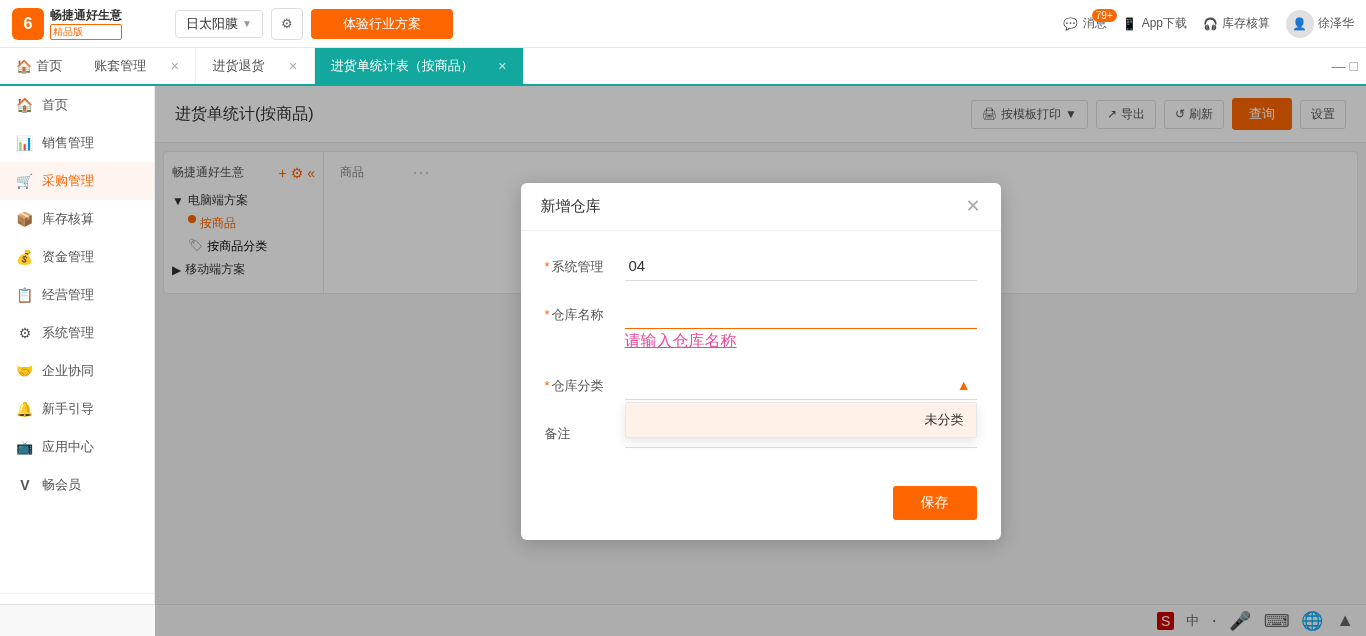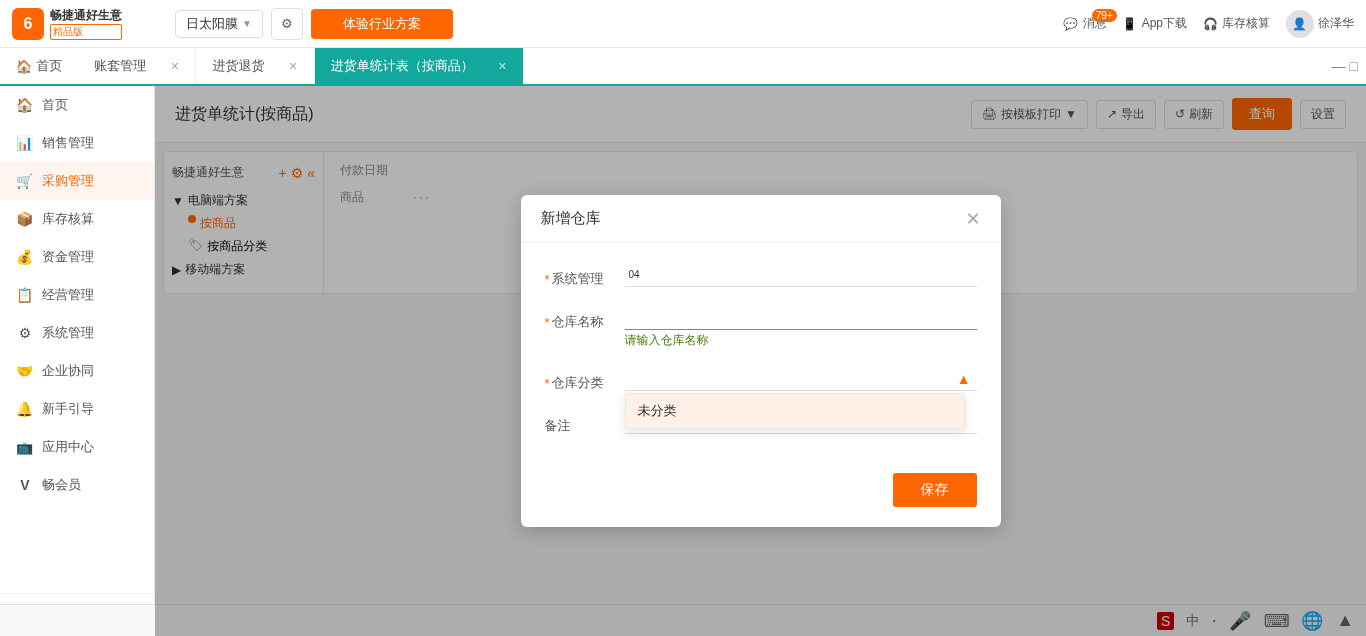--- a/index.html
+++ b/index.html
@@ -436,9 +436,6 @@
           </div>
         </div>
         <div class="query-form">
-          <div class="form-row">
-            <span class="form-label">付款日期</span>
-          </div>
           <div class="form-row">
             <span class="form-label">商品</span>
             <span style="color:#ccc;font-size:18px;">···</span>

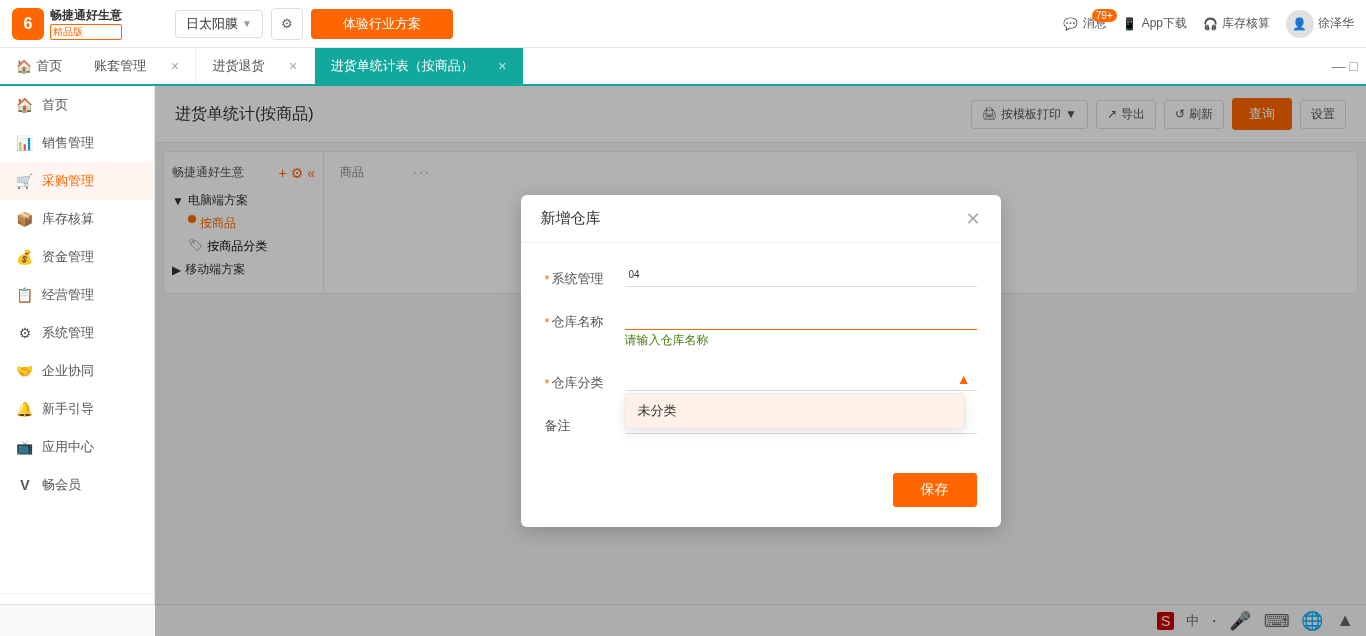--- a/index.html
+++ b/index.html
@@ -206,7 +206,7 @@
     .modal-field-control { flex: 1; position: relative; }
     .modal-input {
       width: 100%; border: none; border-bottom: 1px solid #ddd;
-      padding: 6px 4px; font-size: 10px; outline: none; color: #333;
+      padding: 6px 4px; font-size: 15px; outline: none; color: #333;
     }
     .modal-input.error-border { border-bottom: 1px solid #f60; }
     .error-msg { color: #4d7c0f; font-size: 12px; margin-top: 2px; }

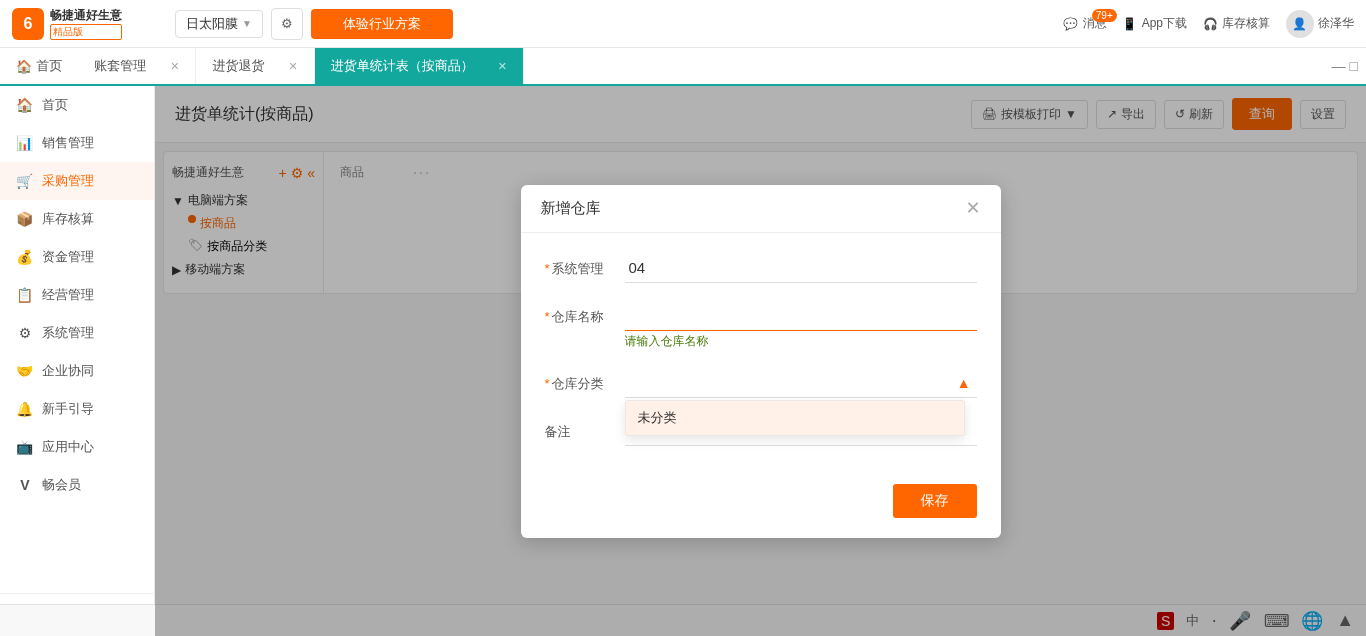--- a/index.html
+++ b/index.html
@@ -209,7 +209,7 @@
       padding: 6px 4px; font-size: 15px; outline: none; color: #333;
     }
     .modal-input.error-border { border-bottom: 1px solid #f60; }
-    .error-msg { color: #4d7c0f; font-size: 12px; margin-top: 2px; }
+    .error-msg { color: #ec4899; font-size: 16px; margin-top: 2px; text-decoration: underline; }
     .modal-input-wrapper { position: relative; }
     .dropdown-arrow {
       position: absolute; right: 6px; top: 50%; transform: translateY(-50%);

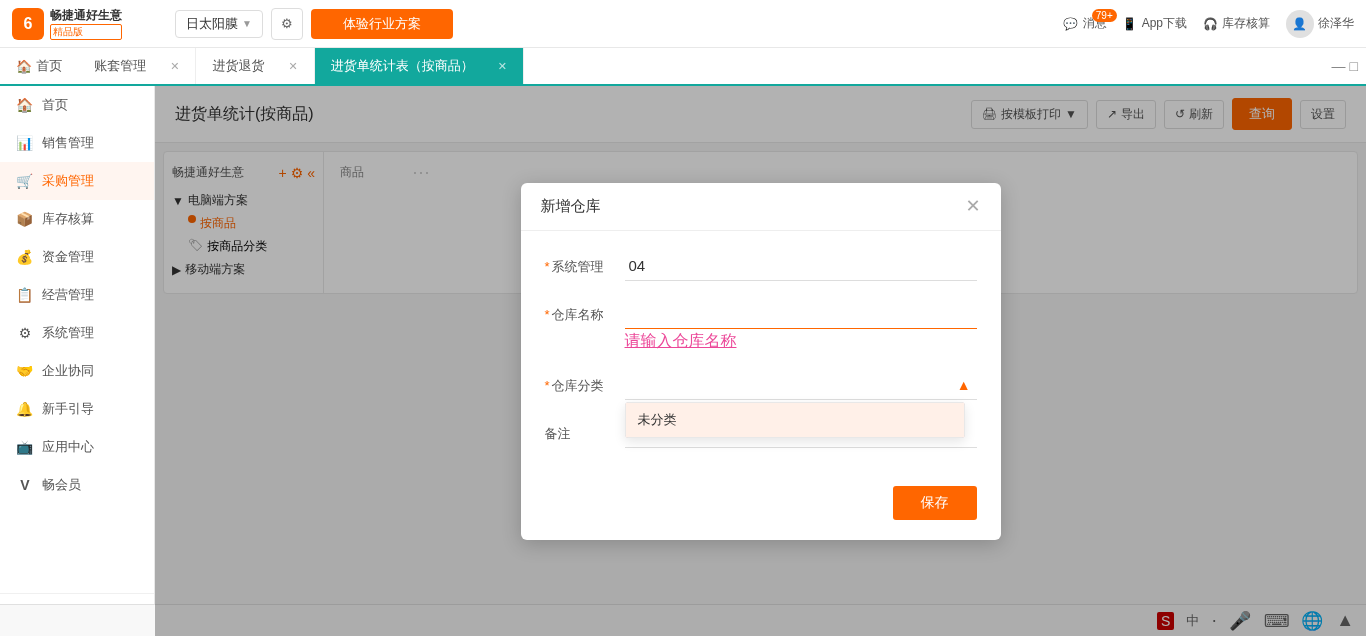--- a/index.html
+++ b/index.html
@@ -216,13 +216,14 @@
       color: #f60; cursor: pointer; font-size: 14px;
     }
     .dropdown-list {
-      position: absolute; top: 100%; left: 0; right: 12px;
+      position: absolute; top: 100%; left: 0; right: 0;
       background: #fca5a5;
       border: 1px solid #e8e8e8;
       border-radius: 3px;
       box-shadow: 0 4px 12px rgba(0,0,0,0.1);
       z-index: 200;
       margin-top: 2px;
+      text-align: right;
     }
     .dropdown-option {
       padding: 8px 12px; font-size: 13px; cursor: pointer; color: #333;

